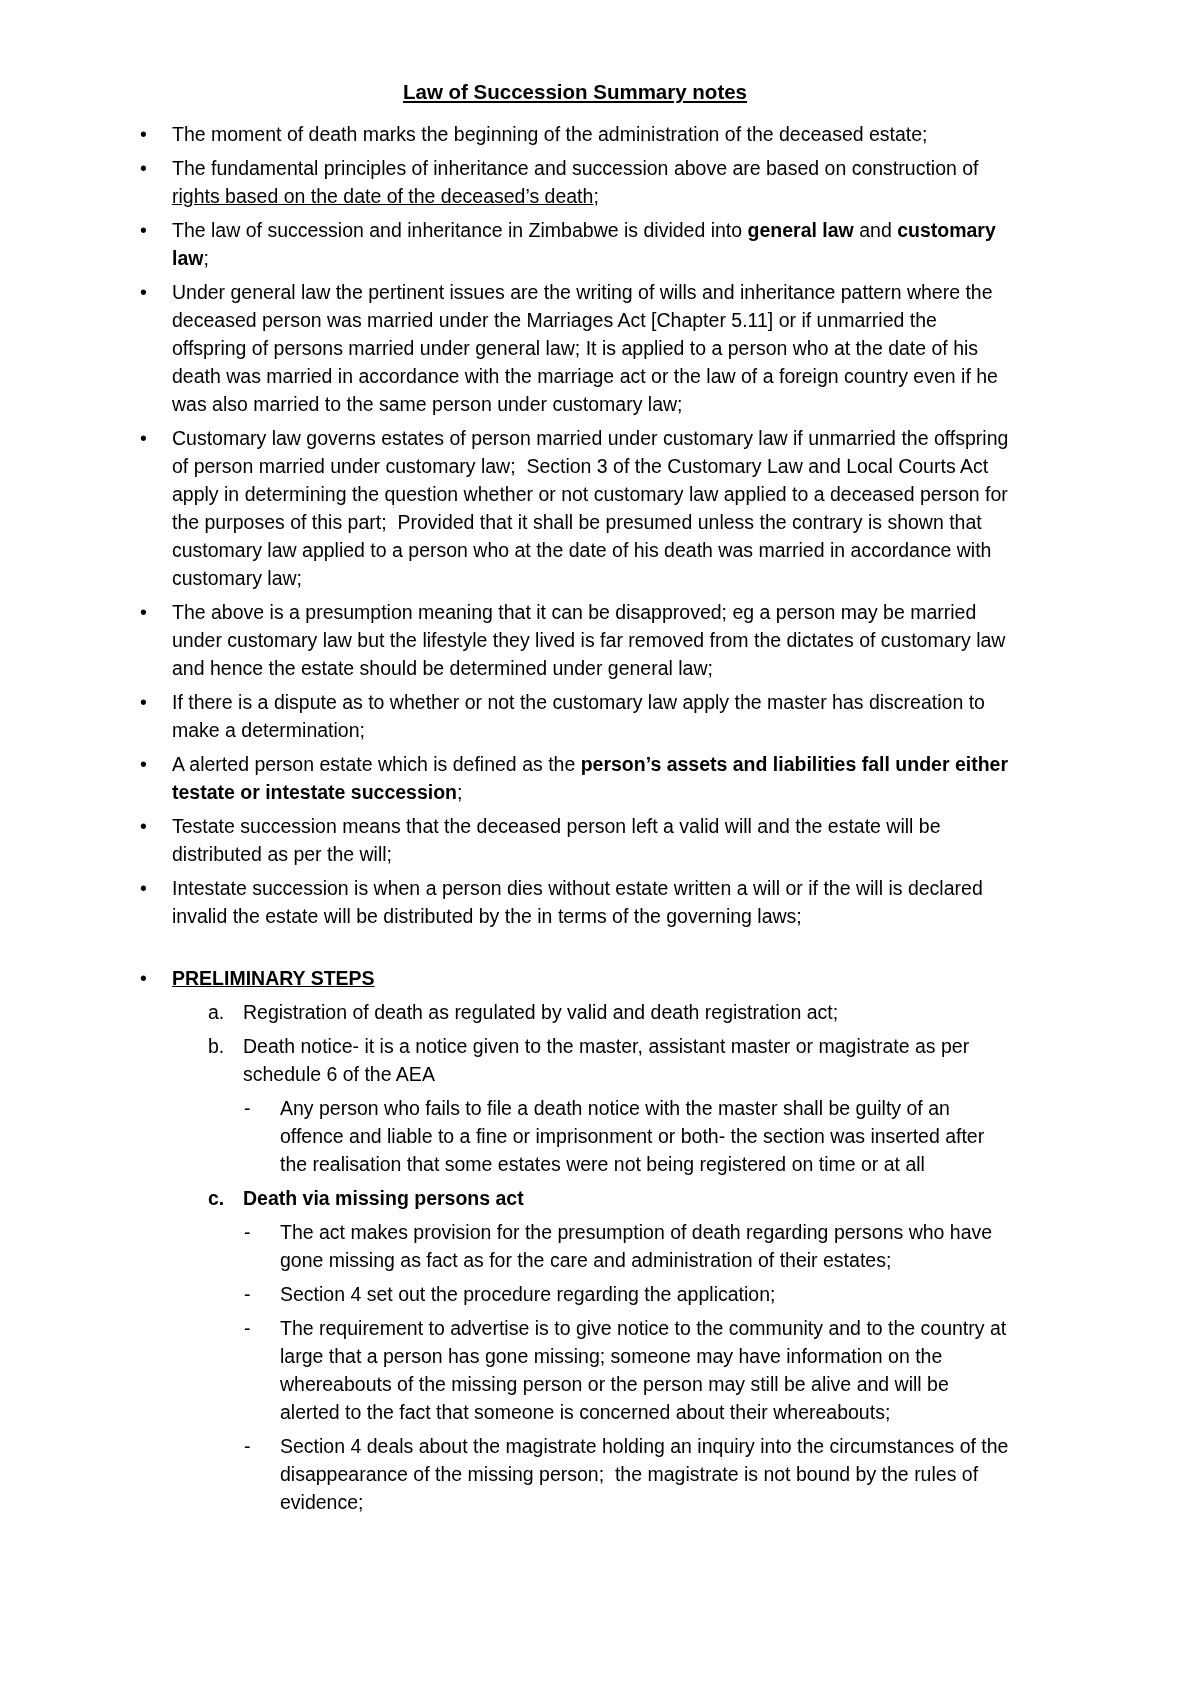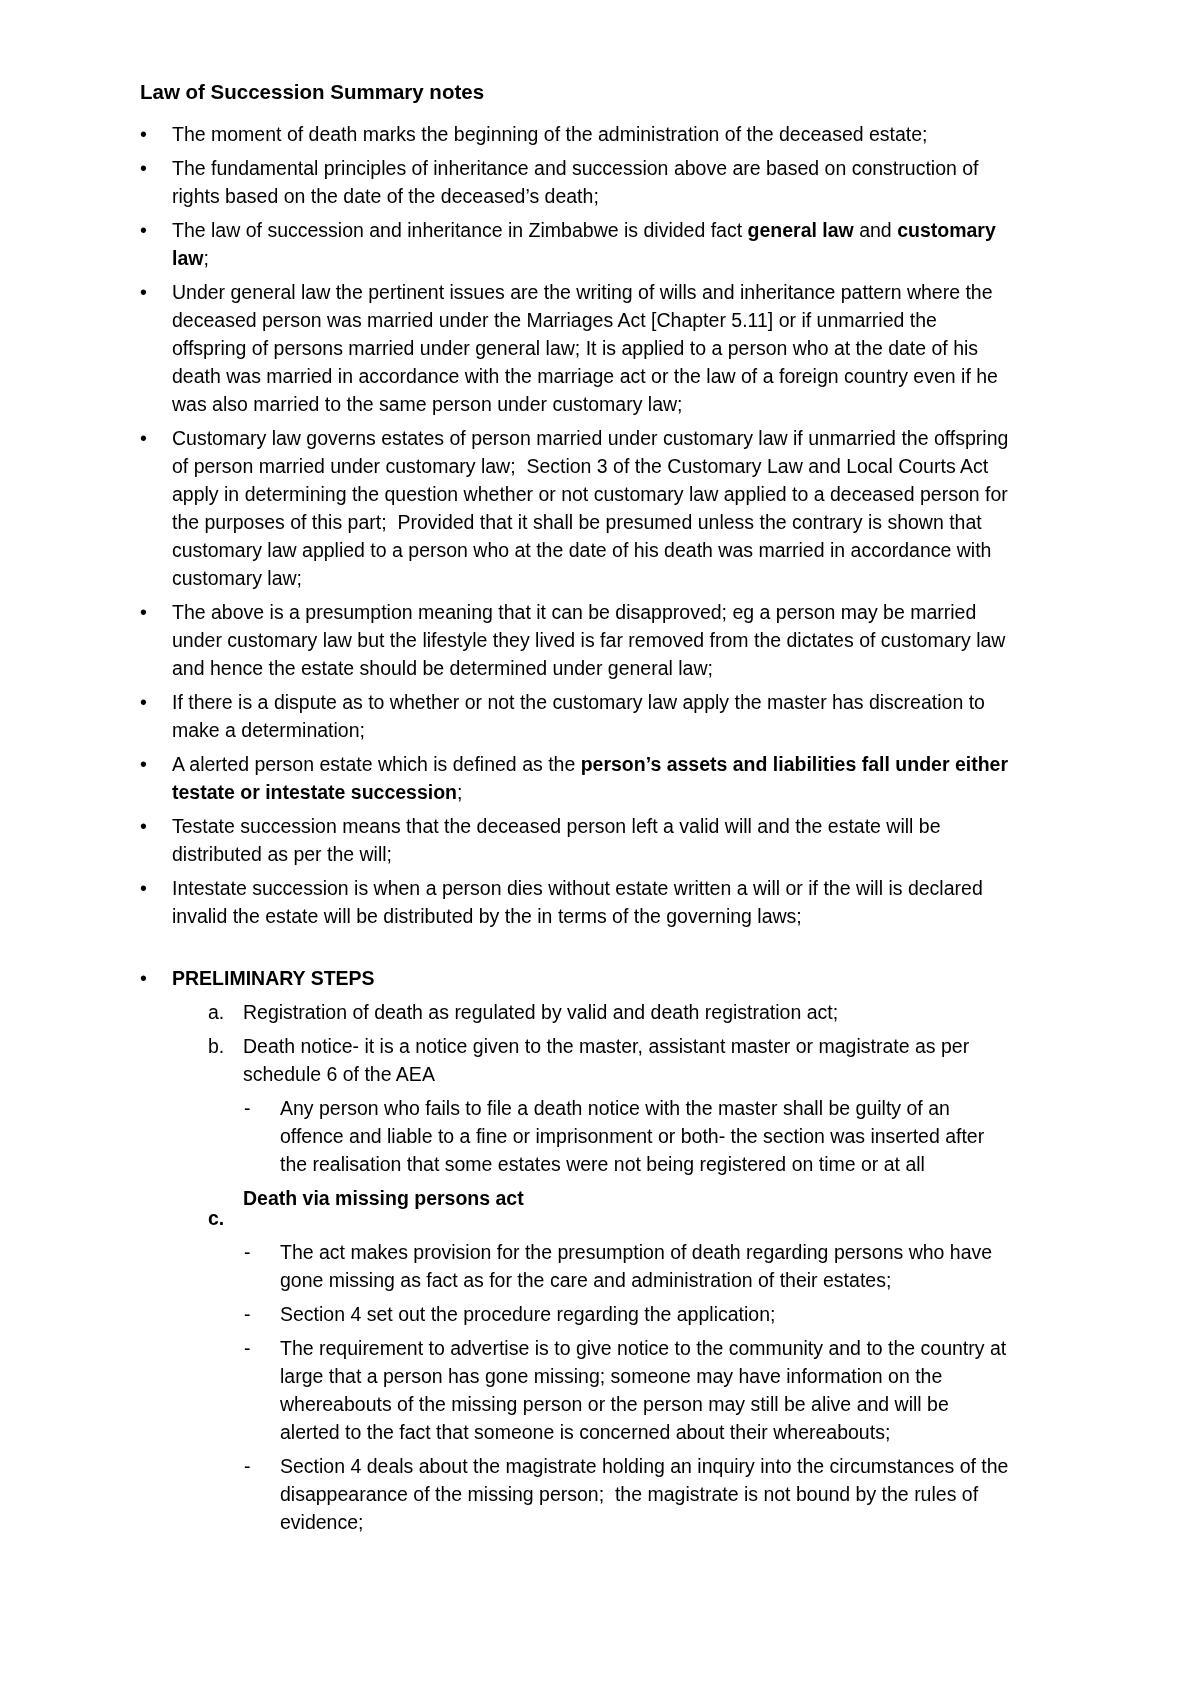--- a/index.html
+++ b/index.html
@@ -17,9 +17,10 @@
     overflow: hidden;
   }
   .title {
-    text-align: left;
+    text-align: center;
     font-weight: 700;
     font-size: 20.5px;
+    text-decoration: underline;
     margin-bottom: 14px;
   }
   .section + .section { margin-top: 34px; }

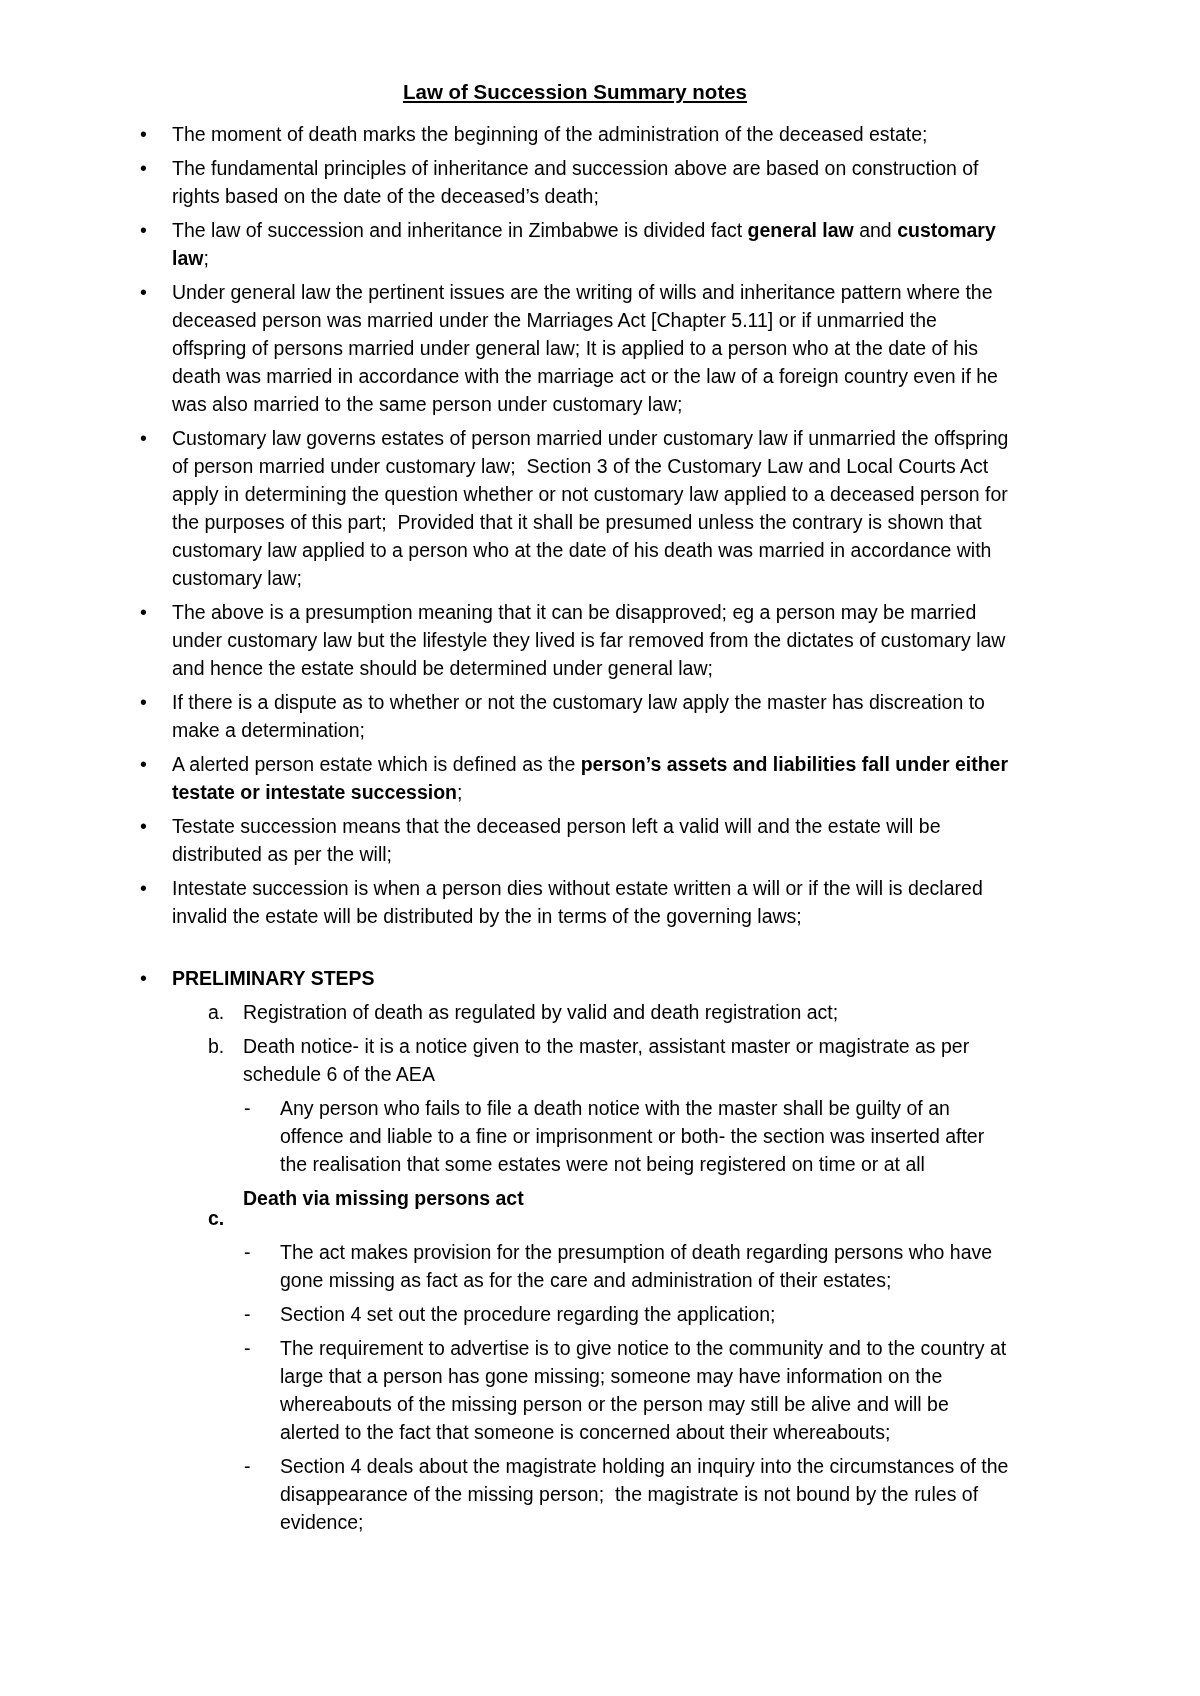--- a/index.html
+++ b/index.html
@@ -33,7 +33,7 @@
   .l3 > .marker { width: 36px; }
   .text { flex: 1 1 auto; white-space: pre-wrap; }
   .b { font-weight: 700; margin-top: 20px; }
-  .u { }
+  .u { text-decoration: underline; }
 </style>
 </head>
 <body>

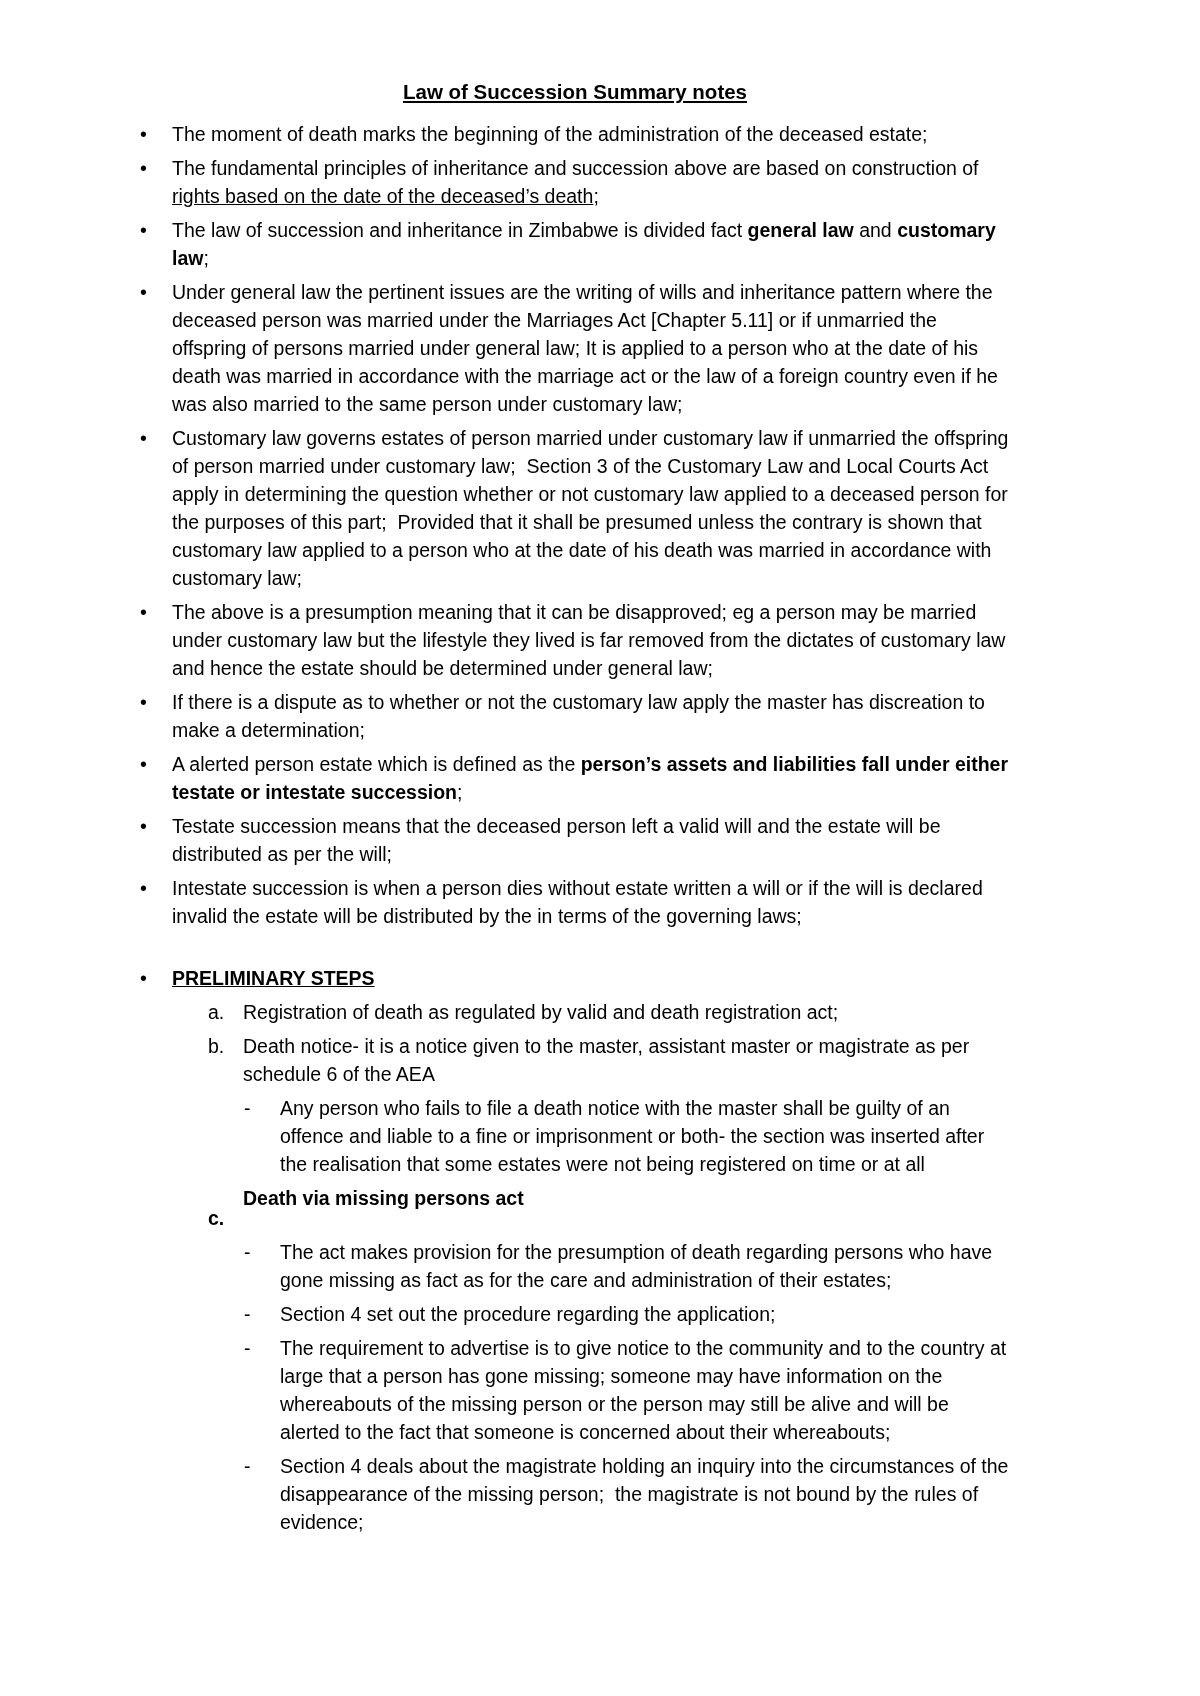--- a/index.html
+++ b/index.html
@@ -52,7 +52,7 @@
         </div>
         <div class="li l1">
           <span class="marker">•</span>
-          <span class="text"><span>The law of succession and inheritance in Zimbabwe is divided fact </span><span class="b">general law</span><span> and </span><span class="b">customary law</span><span>;</span></span>
+          <span class="text"><span>The law of succession and inheritance in Zimbabwe is divided into </span><span class="b">general law</span><span> and </span><span class="b">customary law</span><span>;</span></span>
         </div>
         <div class="li l1">
           <span class="marker">•</span>

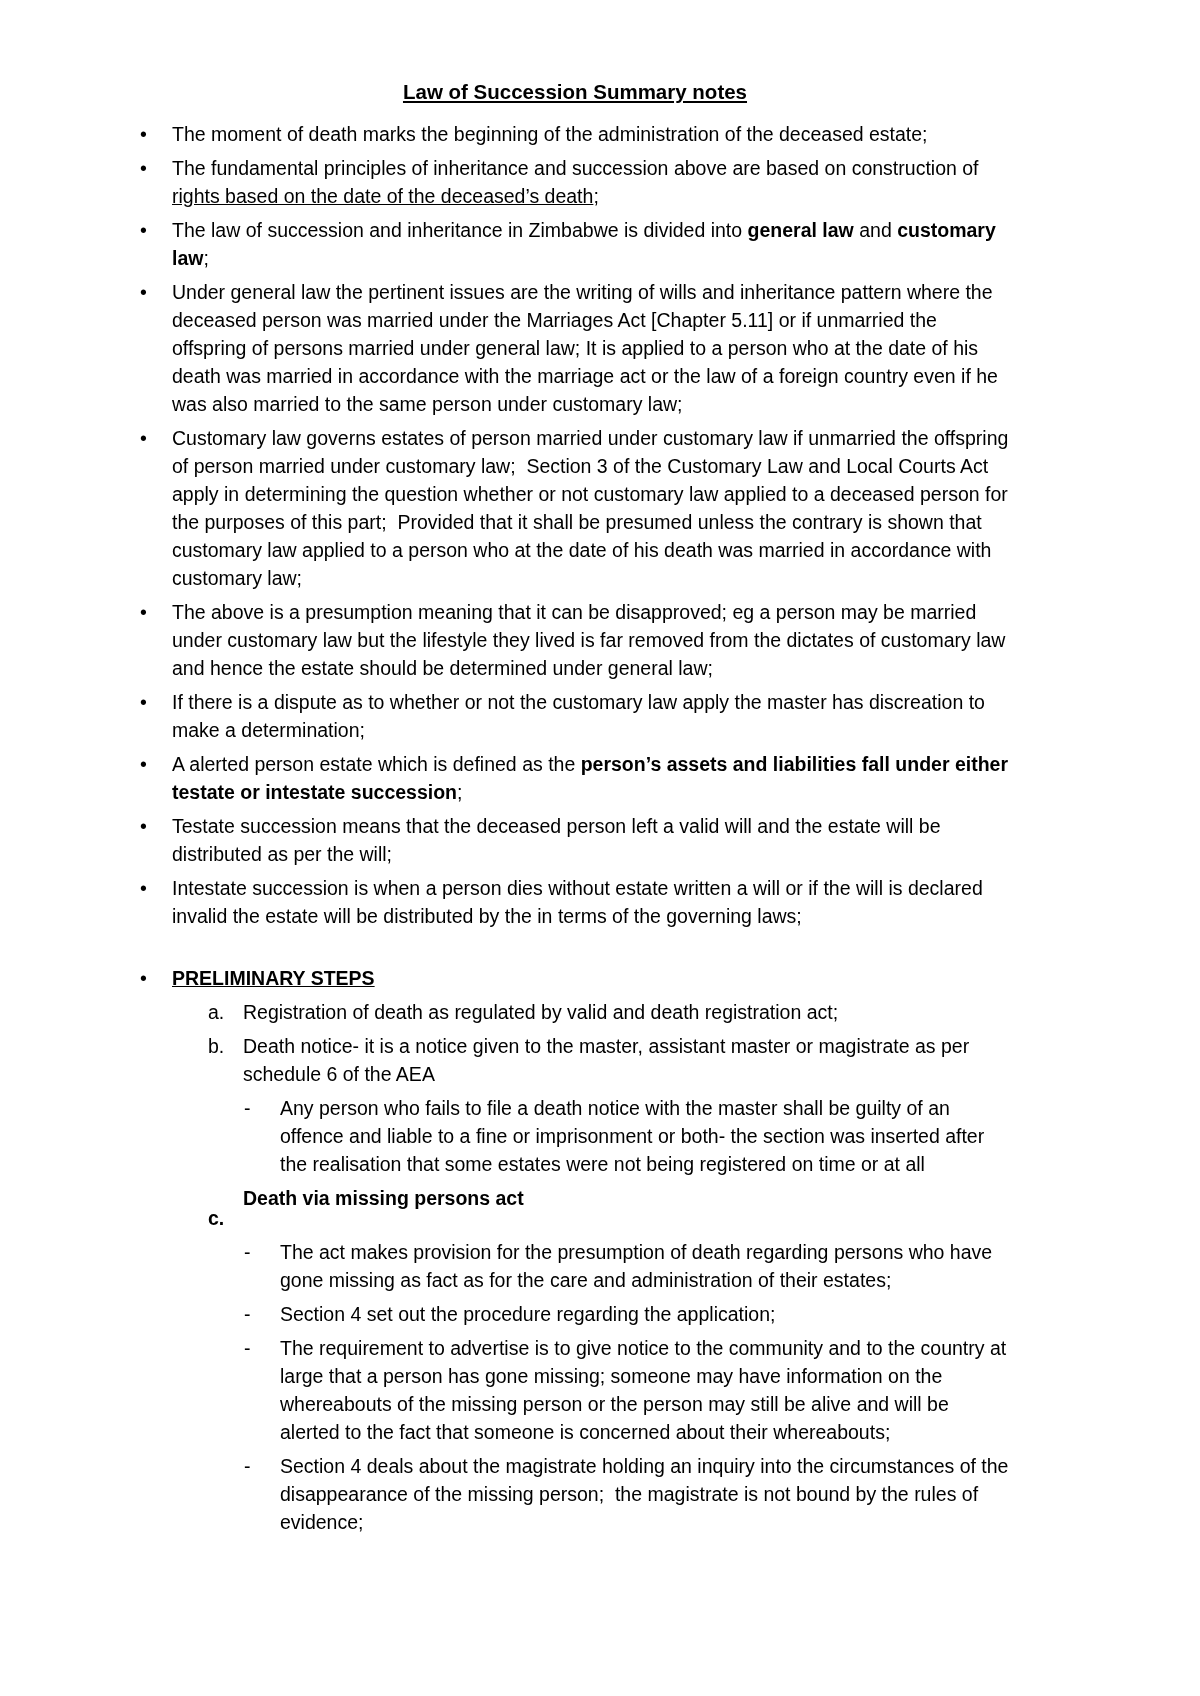--- a/index.html
+++ b/index.html
@@ -32,7 +32,7 @@
   .l3 { margin-left: 104px; }
   .l3 > .marker { width: 36px; }
   .text { flex: 1 1 auto; white-space: pre-wrap; }
-  .b { font-weight: 700; margin-top: 20px; }
+  .b { font-weight: 700; }
   .u { text-decoration: underline; }
 </style>
 </head>

